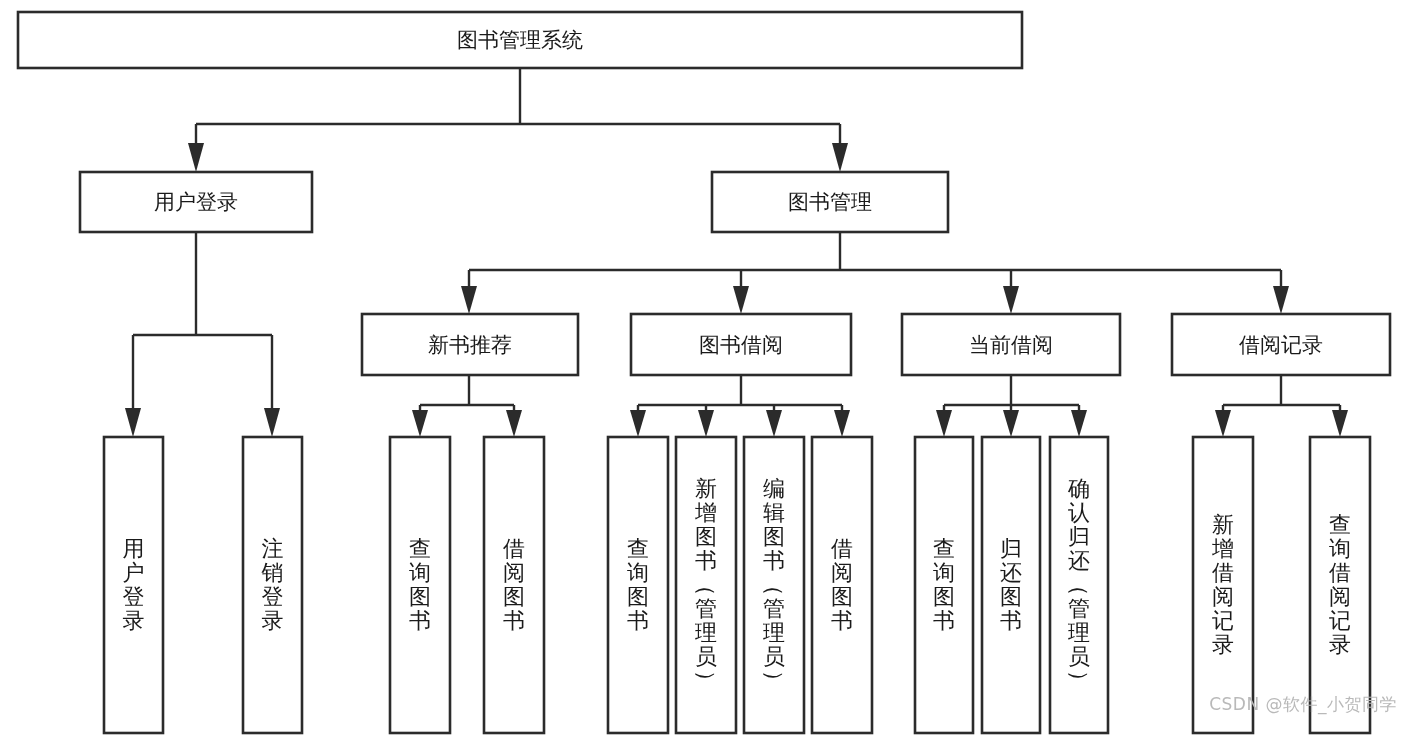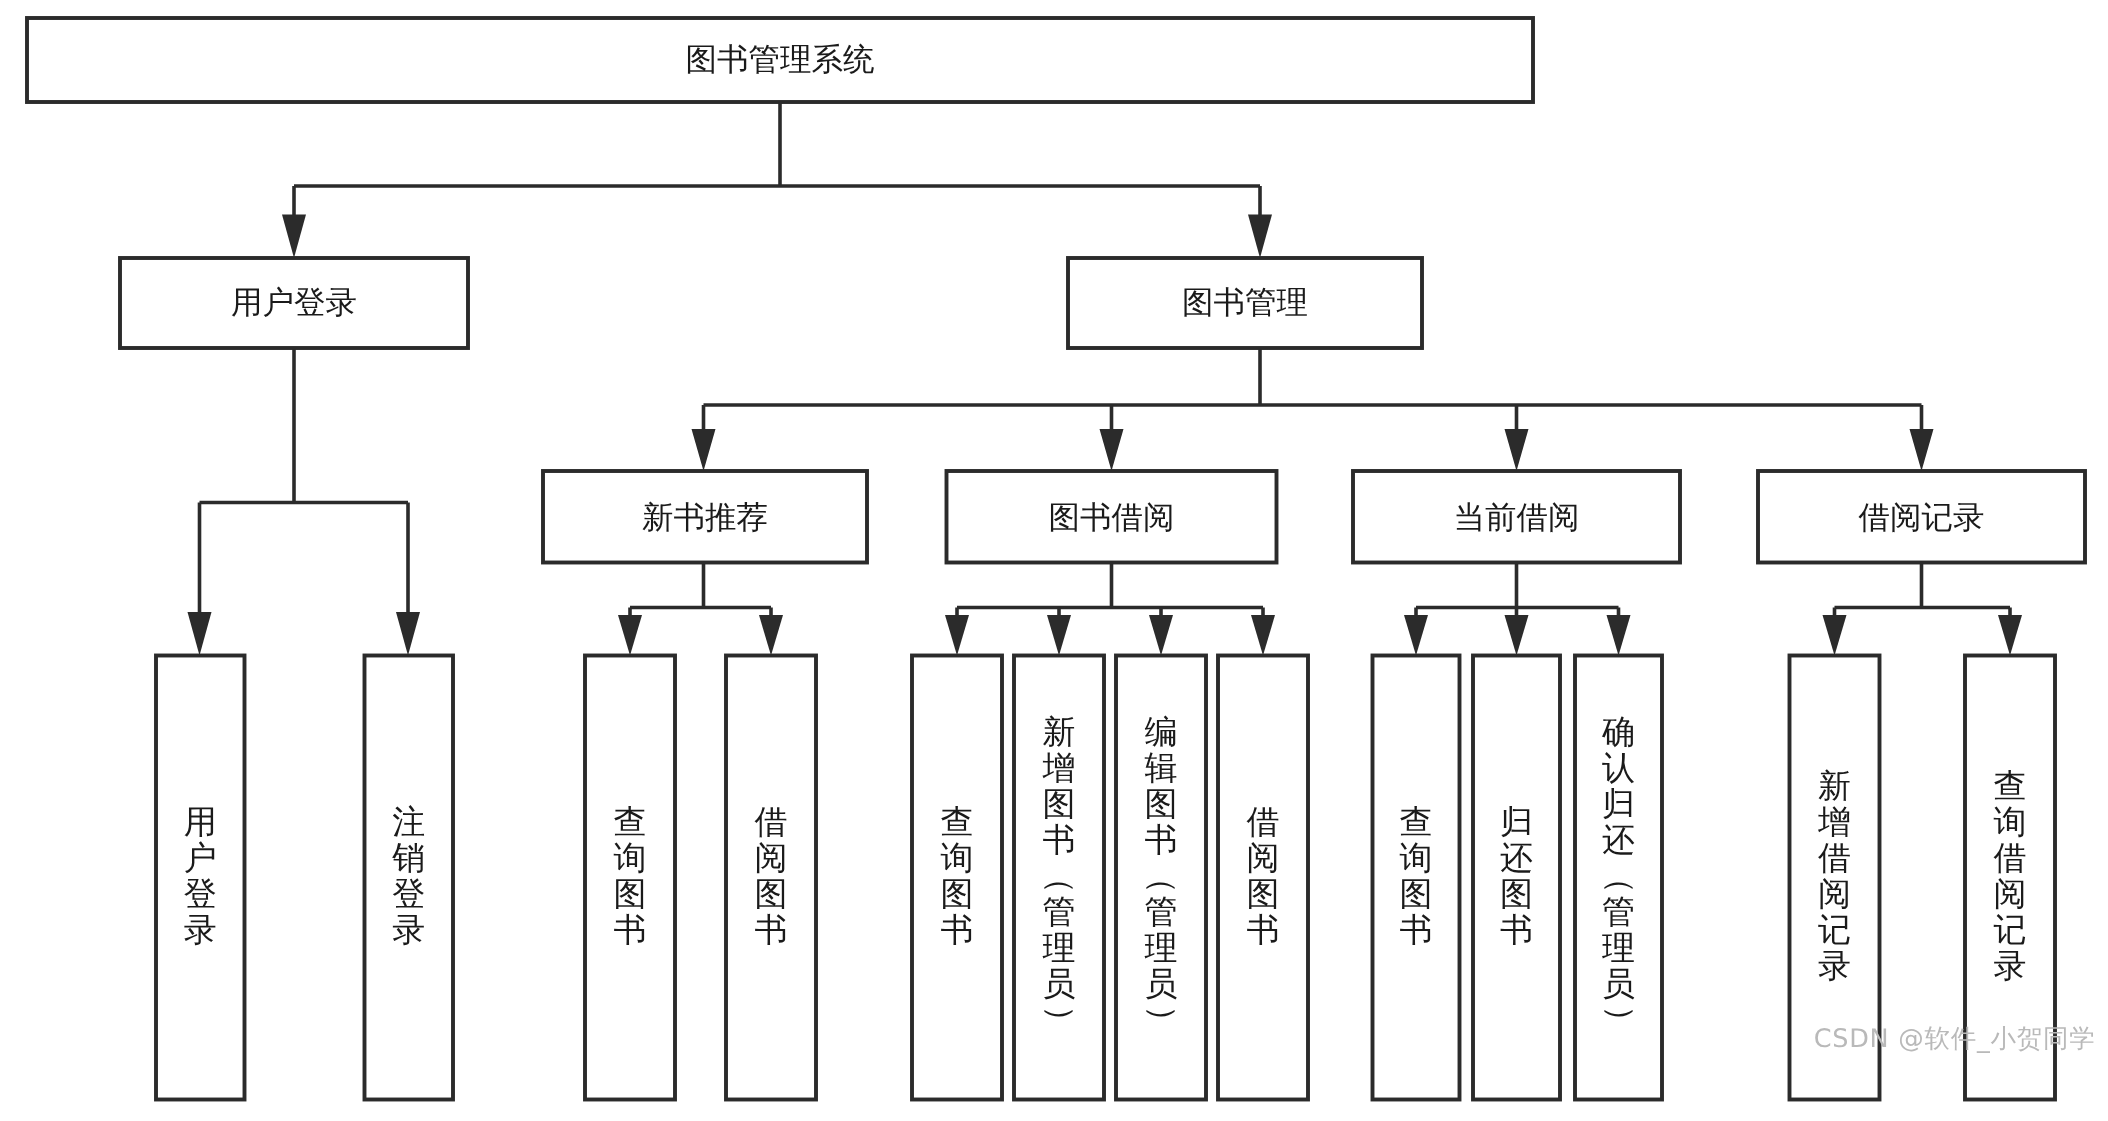--- a/index.html
+++ b/index.html
@@ -76,7 +76,7 @@
   .watermark {
     position: absolute;
     right: 8px;
-    bottom: 16px;
+    bottom: 4px;
     font-family: "DejaVu Sans", "Liberation Sans", sans-serif;
     font-size: 17px;
     color: #b9b9b9;

